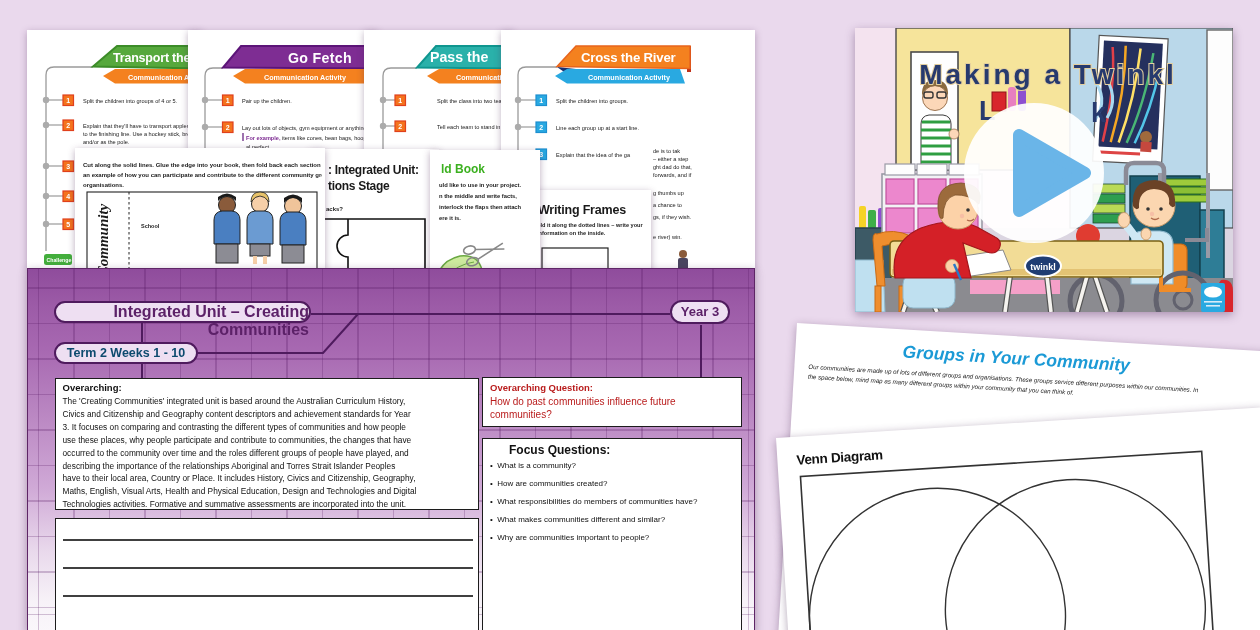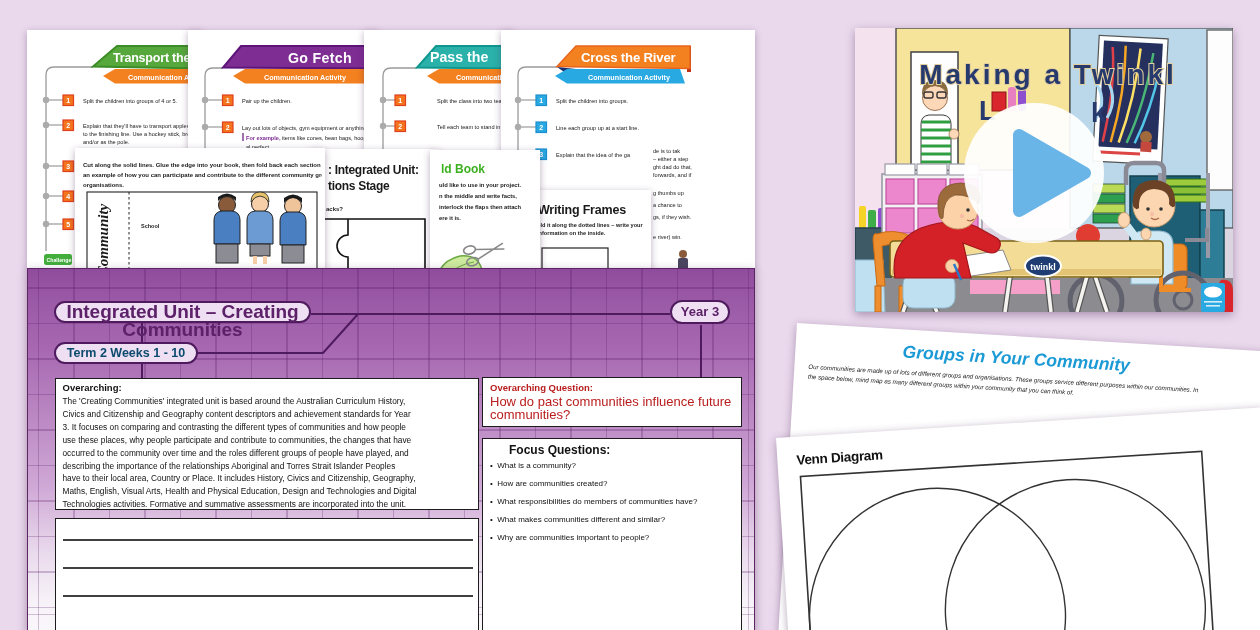--- a/index.html
+++ b/index.html
@@ -263,7 +263,7 @@
       <path d="M673,56 L673,108" stroke="#4f1b5e" stroke-width="2" fill="none"></path>
     </svg>
 
-    <div class="abs" style="left:26px;top:32px;width:253px;height:18px;background:#eedff2;border:2px solid #4f1b5e;border-radius:11px;line-height:18px;text-align:center;font-size:19px;font-weight:bold;color:#5c2168;">Integrated Unit – Creating Communities</div>
+    <div class="abs" style="left:26px;top:32px;width:253px;height:18px;background:#eedff2;border:2px solid #4f1b5e;border-radius:11px;line-height:18px;text-align:right;font-size:16px;font-weight:bold;color:#5c2168;">Integrated Unit – Creating Communities</div>
 
     <div class="abs" style="left:642px;top:31px;width:56px;height:20px;background:#eedff2;border:2px solid #4f1b5e;border-radius:12px;line-height:20px;text-align:center;font-size:13px;font-weight:bold;color:#5c2168;">Year 3</div>
 

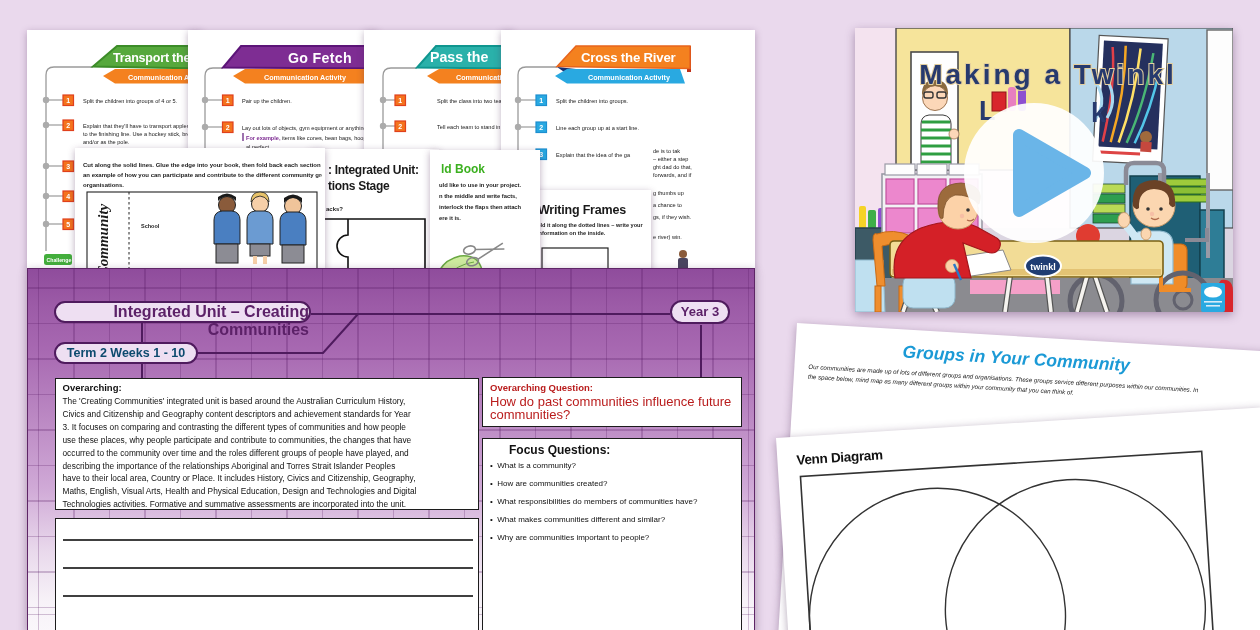--- a/index.html
+++ b/index.html
@@ -285,7 +285,7 @@
 
     <div class="abs" style="left:454px;top:108px;width:260px;height:50px;background:#fff;border:1.8px solid #1c1c1c;box-sizing:border-box;padding:4px 0 0 7px;color:#b91c1c;">
       <div style="font-size:9.5px;font-weight:bold;margin-bottom:2px;">Overarching Question:</div>
-      <div style="font-size:13px;line-height:13px;">How do past communities influence future<br>communities?</div>
+      <div style="font-size:10px;line-height:13px;">How do past communities influence future<br>communities?</div>
     </div>
 
     <div class="abs" style="left:454px;top:169px;width:260px;height:193px;background:#fff;border:1.8px solid #1c1c1c;box-sizing:border-box;padding:4px 0 0 7px;color:#111;">

